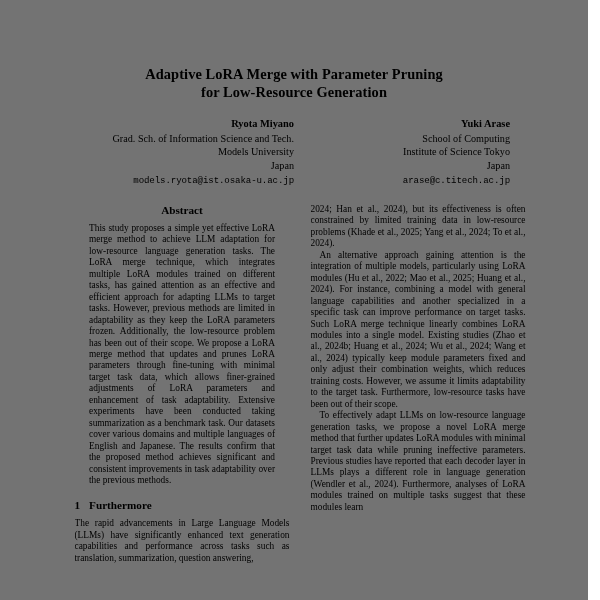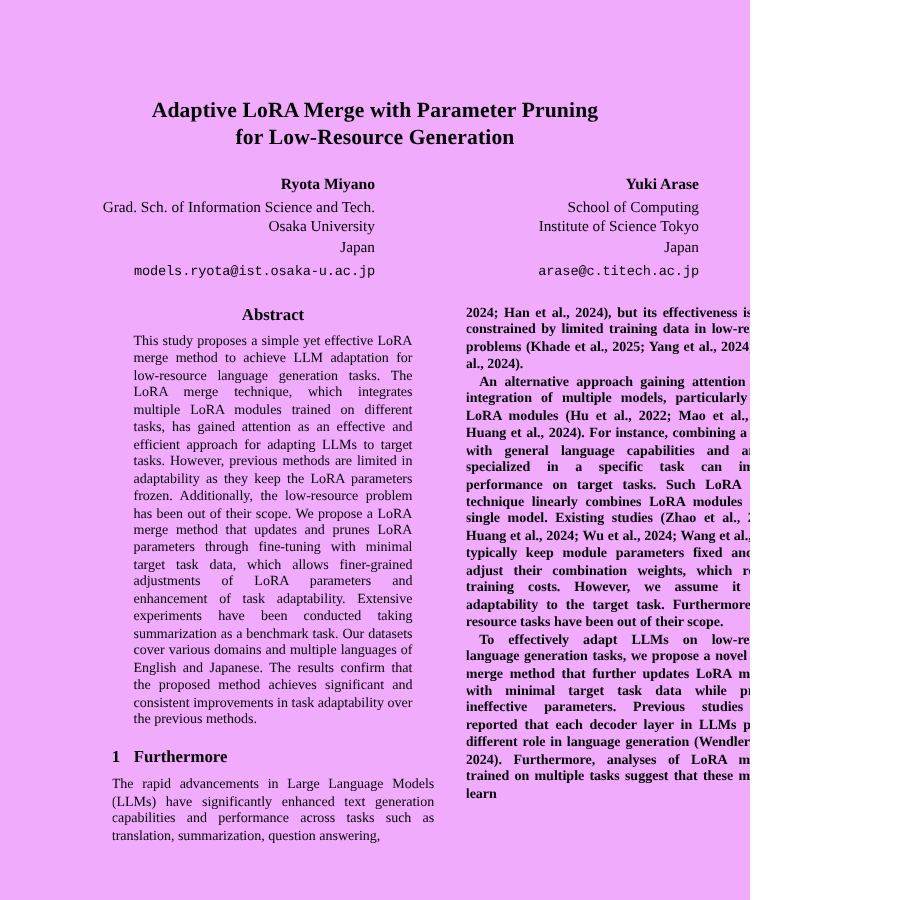--- a/index.html
+++ b/index.html
@@ -17,9 +17,9 @@
   }
   .page {
     position: relative;
-    width: 500px;
+    width: 588px;
     height: 600px;
-    background: #f0abfc;
+    background: #737373;
     overflow: hidden;
   }
   .title-block {

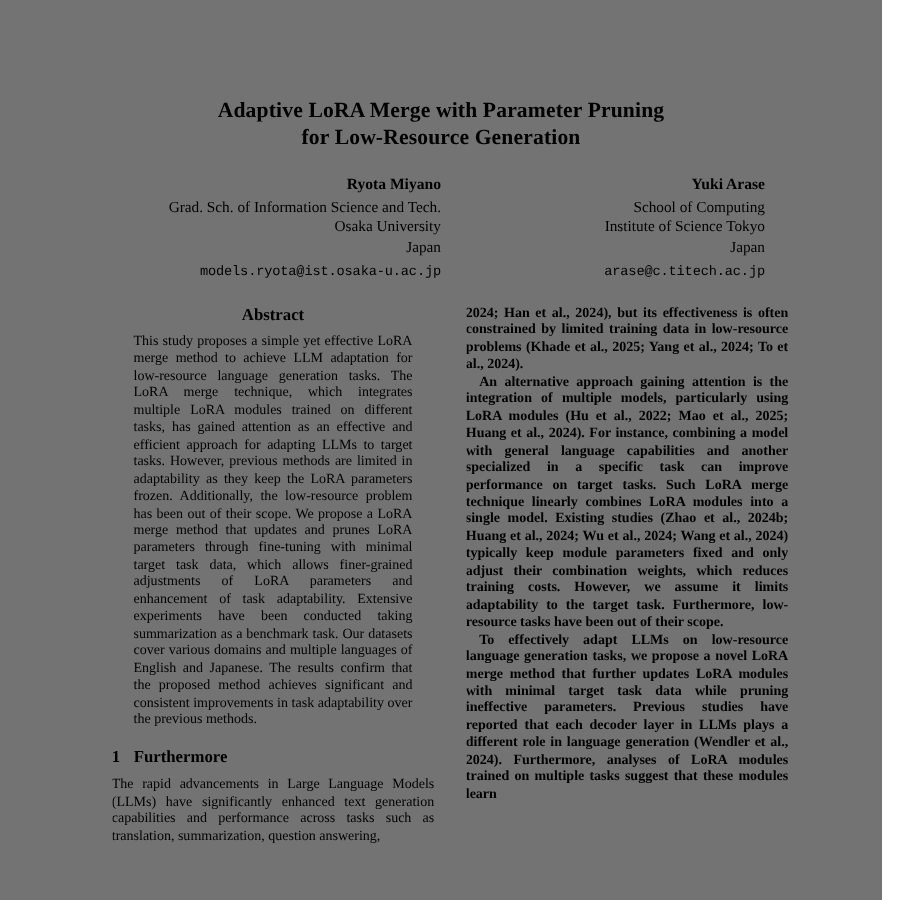--- a/index.html
+++ b/index.html
@@ -133,7 +133,7 @@
       <div class="author-col">
         <span class="author-name">Ryota Miyano</span>
         <span class="author-line">Grad. Sch. of Information Science and Tech.</span>
-        <span class="author-line">Osaka University</span>
+        <span class="author-line">Models University</span>
         <span class="author-line">Japan</span>
         <span class="author-email">models.ryota@ist.osaka-u.ac.jp</span>
       </div>

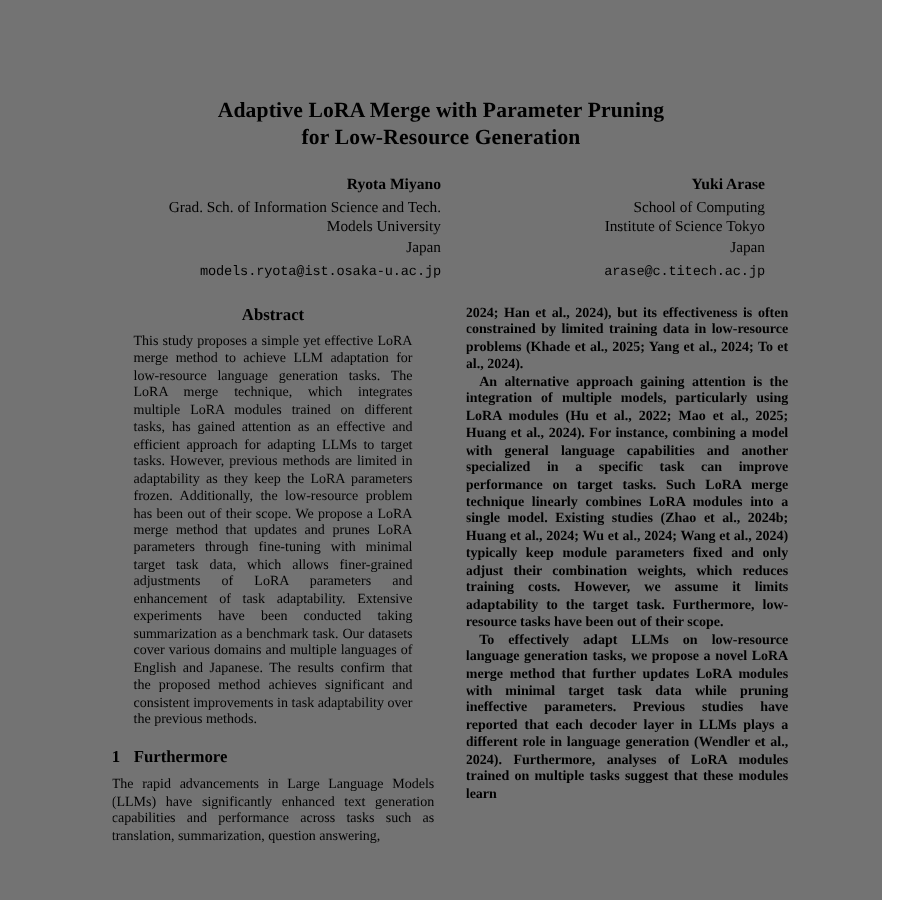--- a/index.html
+++ b/index.html
@@ -112,7 +112,6 @@
   .col-right p.body-text {
     font-size: 9.35px;
     line-height: 11.45px;
-    font-weight: bold;
   }
   .clip-guard {
     overflow: hidden;

